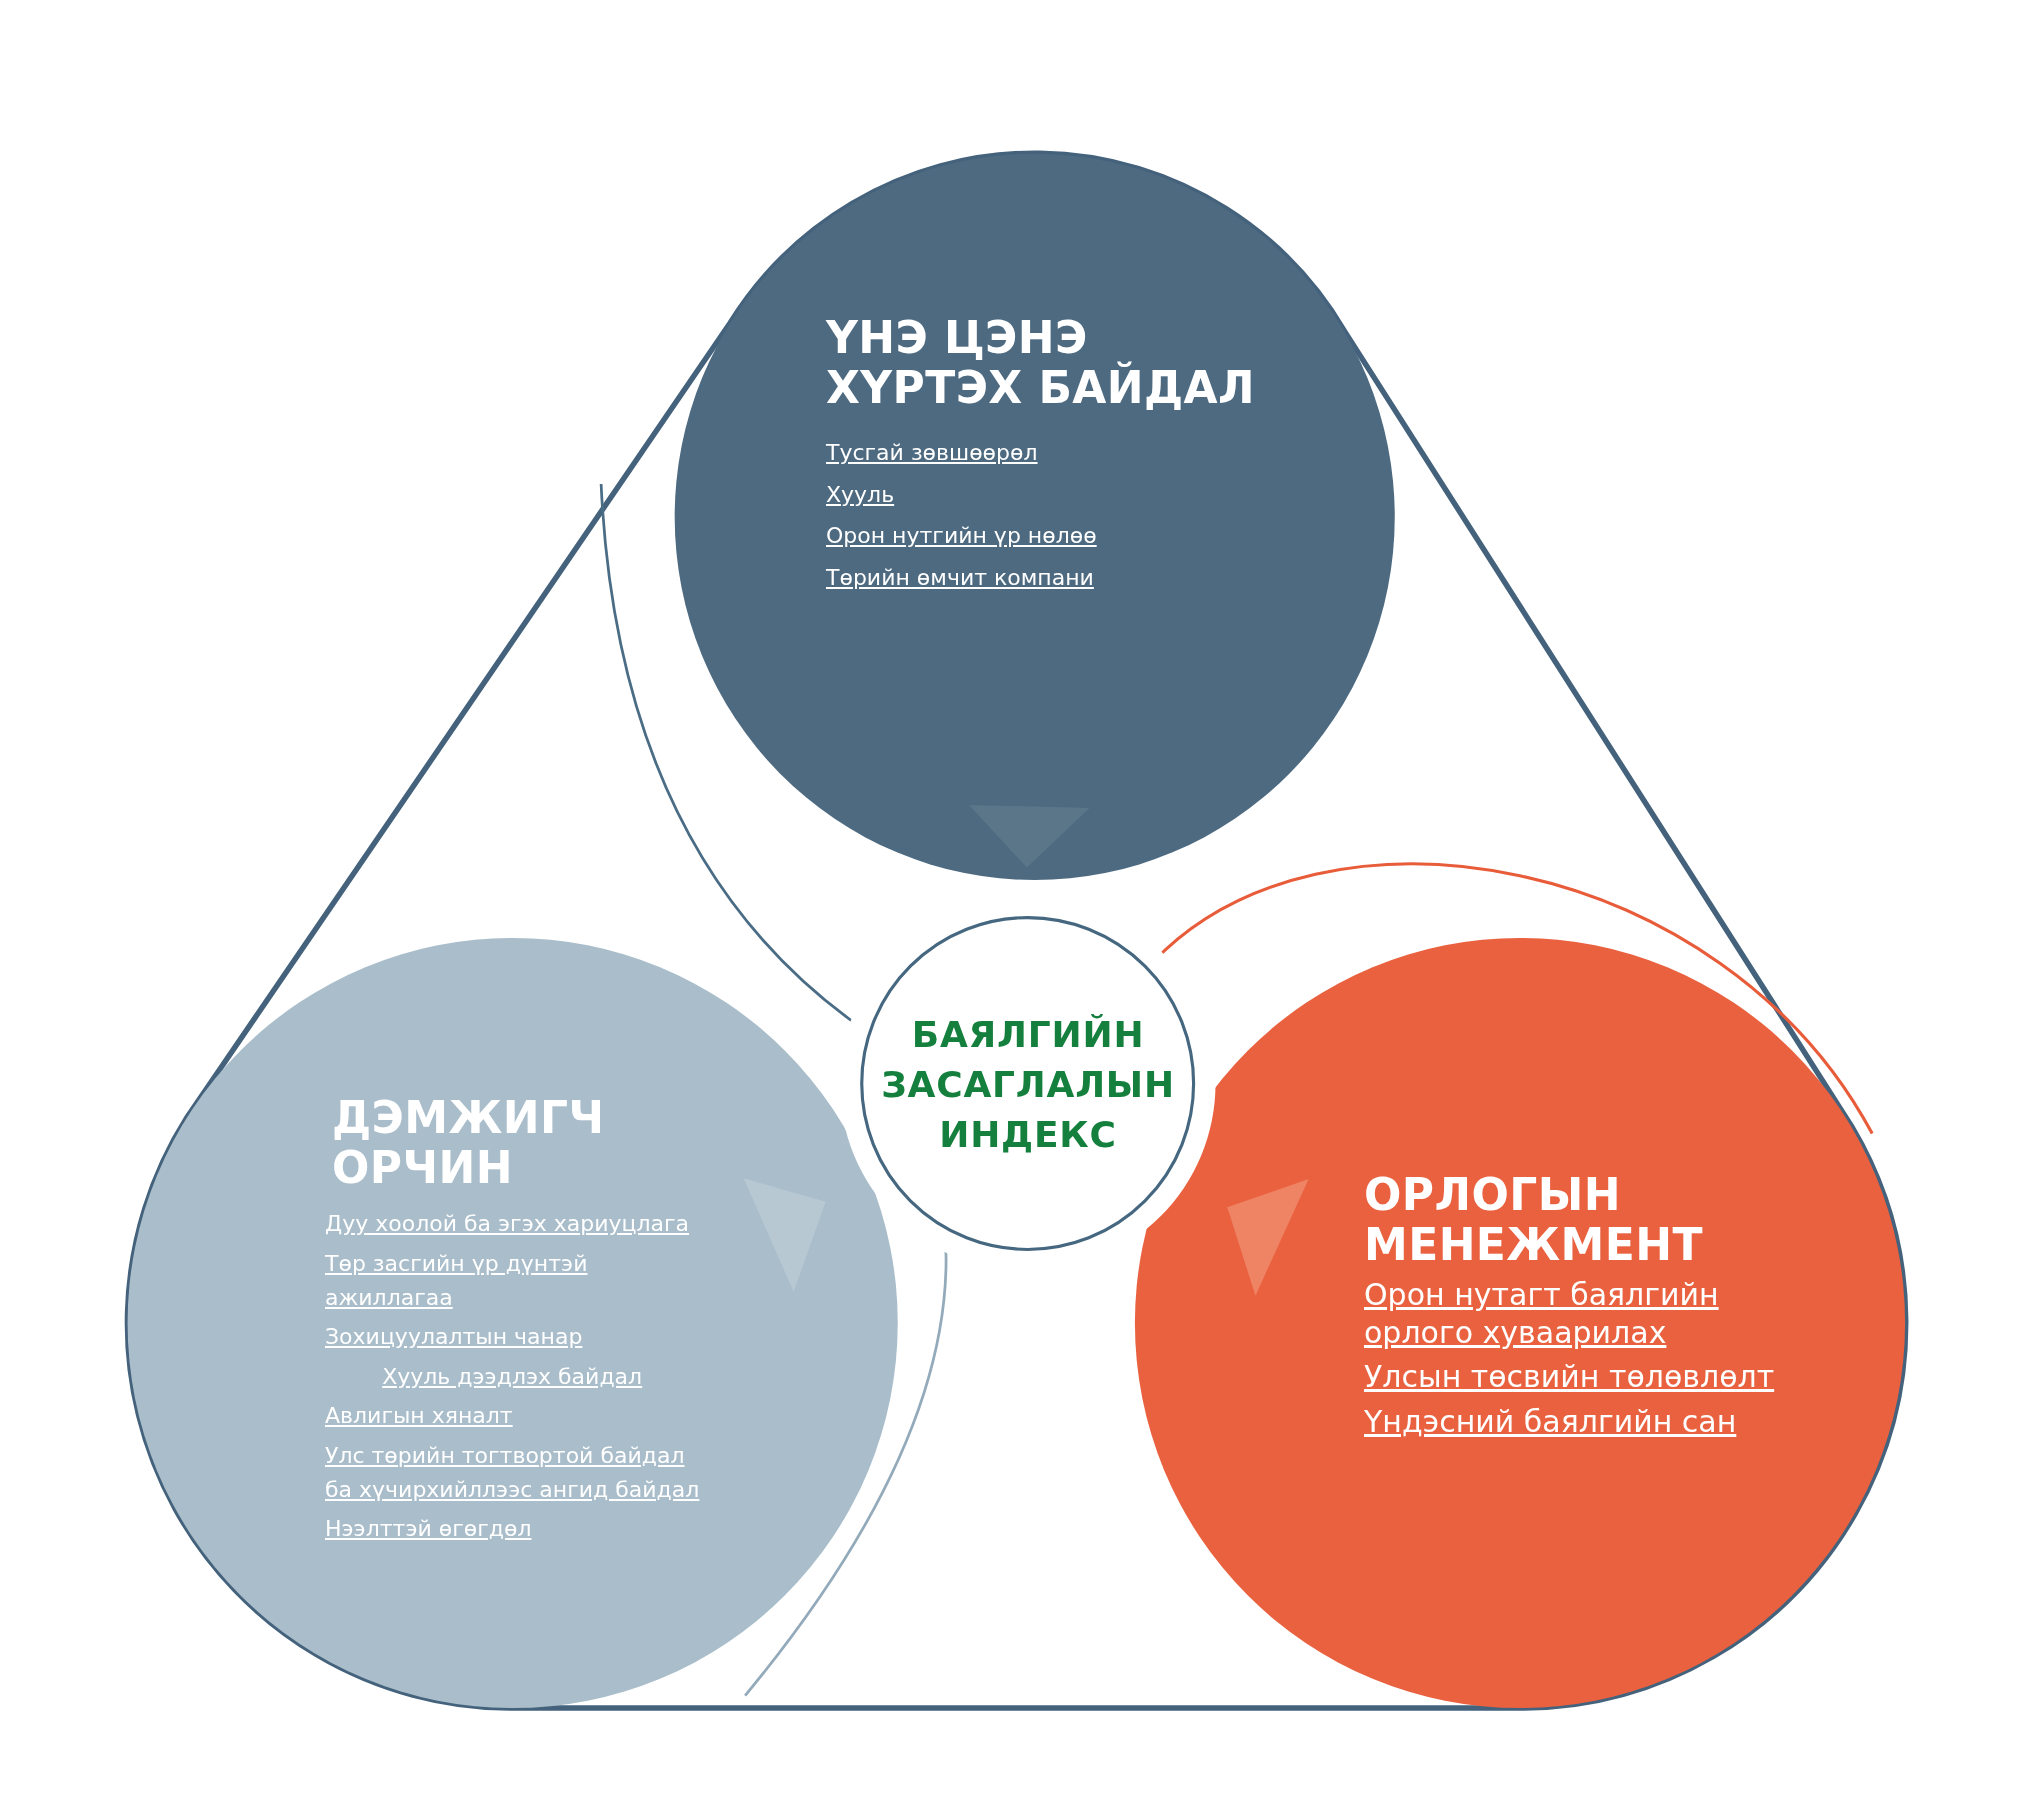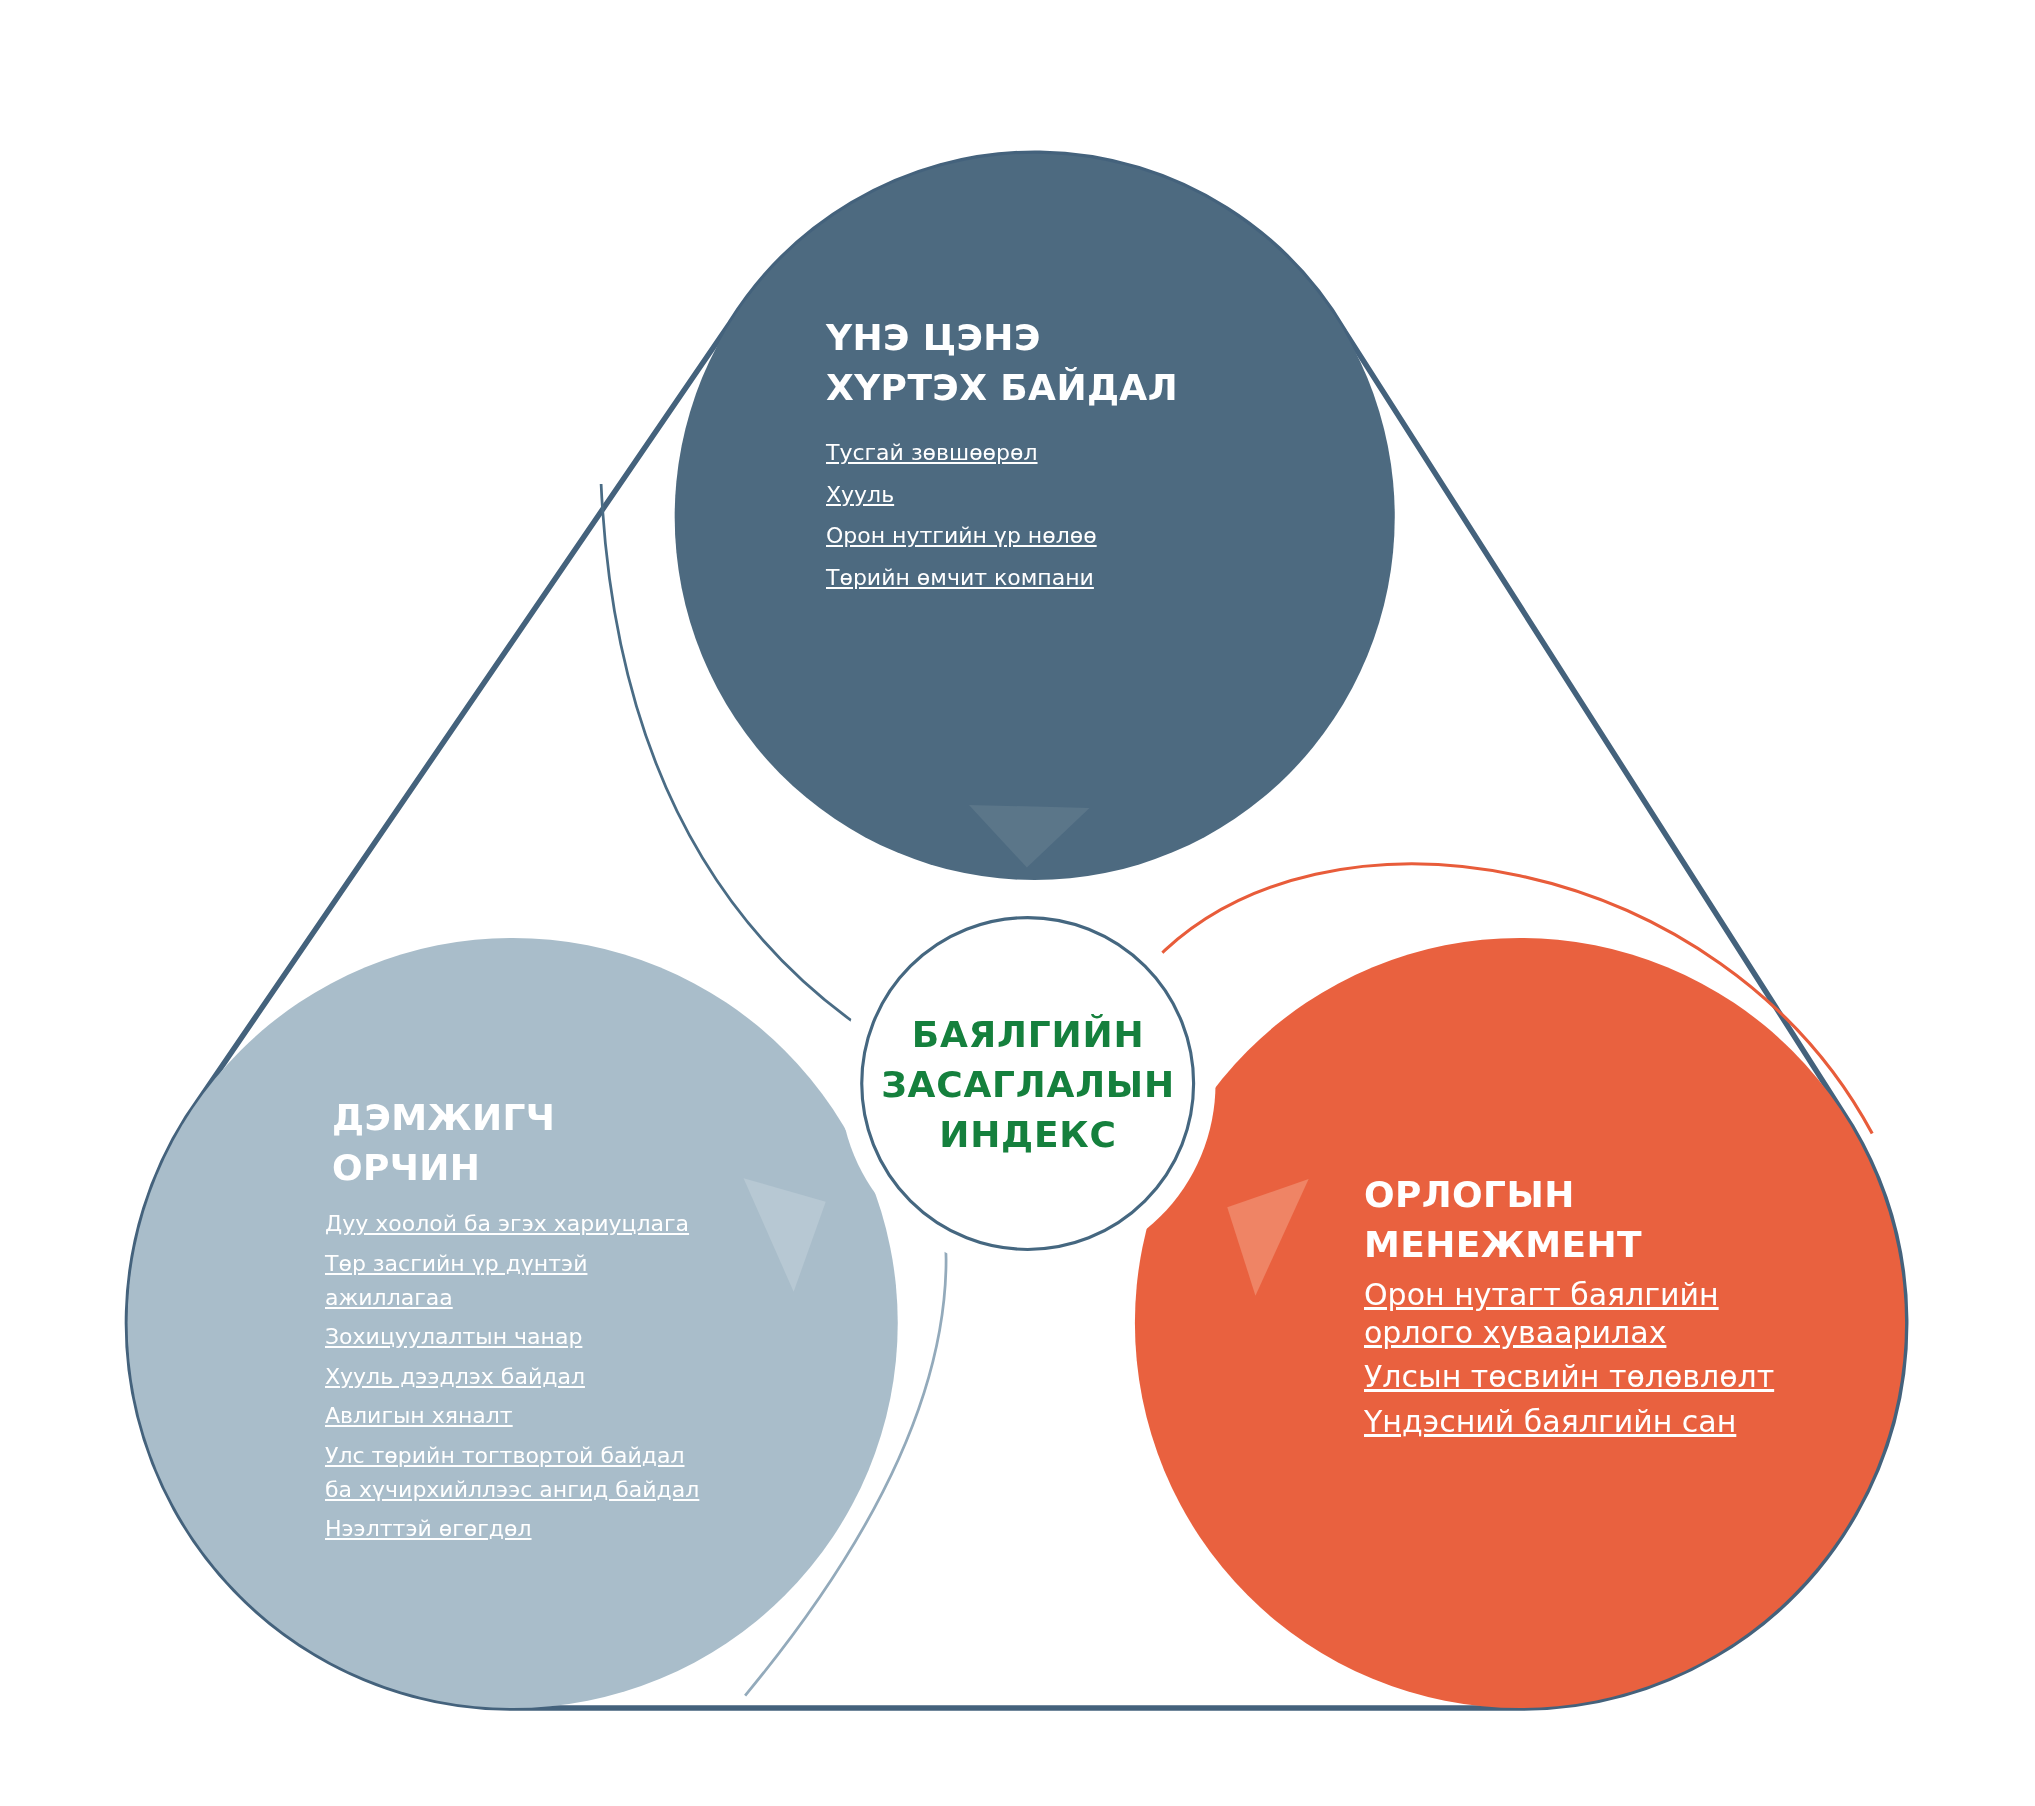--- a/index.html
+++ b/index.html
@@ -16,7 +16,7 @@
   .circle-title {
     color: #ffffff;
     font-weight: bold;
-    font-size: 36px;
+    font-size: 44px;
     line-height: 50px;
     letter-spacing: 0.4px;
   }

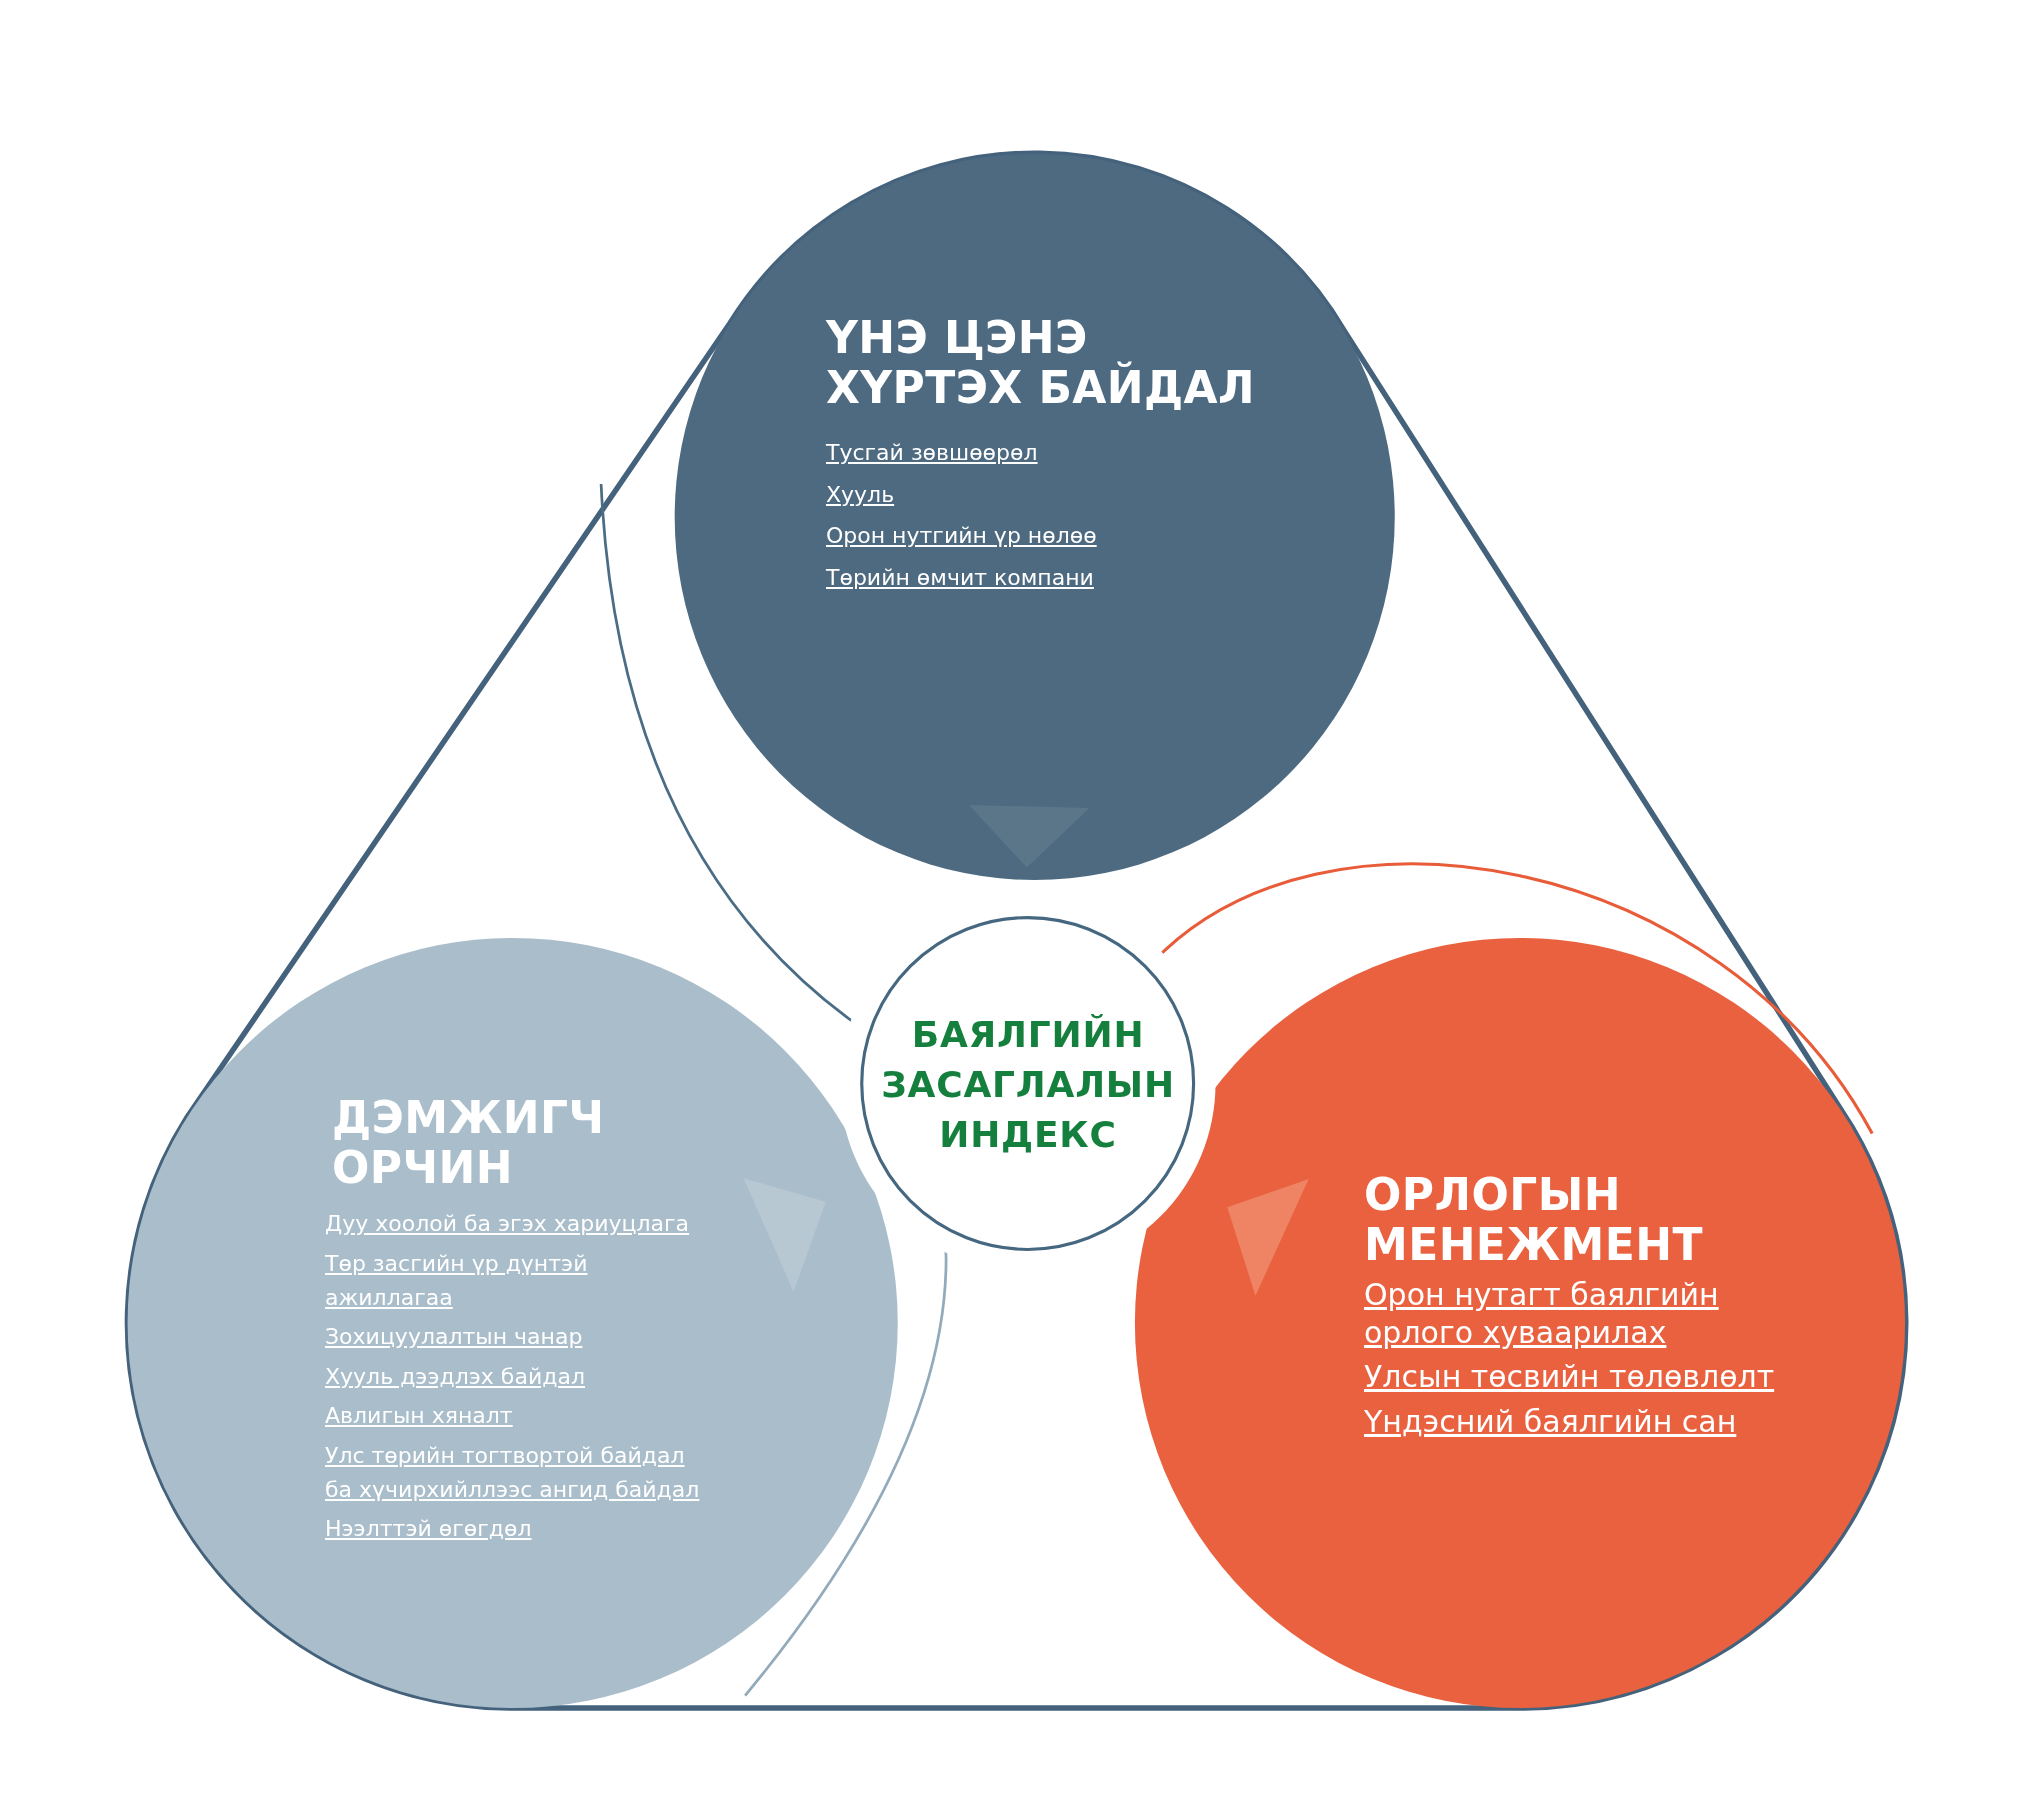--- a/index.html
+++ b/index.html
@@ -83,7 +83,7 @@
     <div class="item" style="line-height:34px;">Төр засгийн үр дүнтэй
 ажиллагаа</div>
     <div class="item" style="line-height:34px;">Зохицуулалтын чанар</div>
-    <div class="item" style="line-height:34px;">Хууль дээдлэх байдал</div>
+    <div class="item" style="line-height:34px;text-align:center;">Хууль дээдлэх байдал</div>
     <div class="item" style="line-height:34px;">Авлигын хяналт</div>
     <div class="item" style="line-height:34px;">Улс төрийн тогтвортой байдал
 ба хүчирхийллээс ангид байдал</div>

